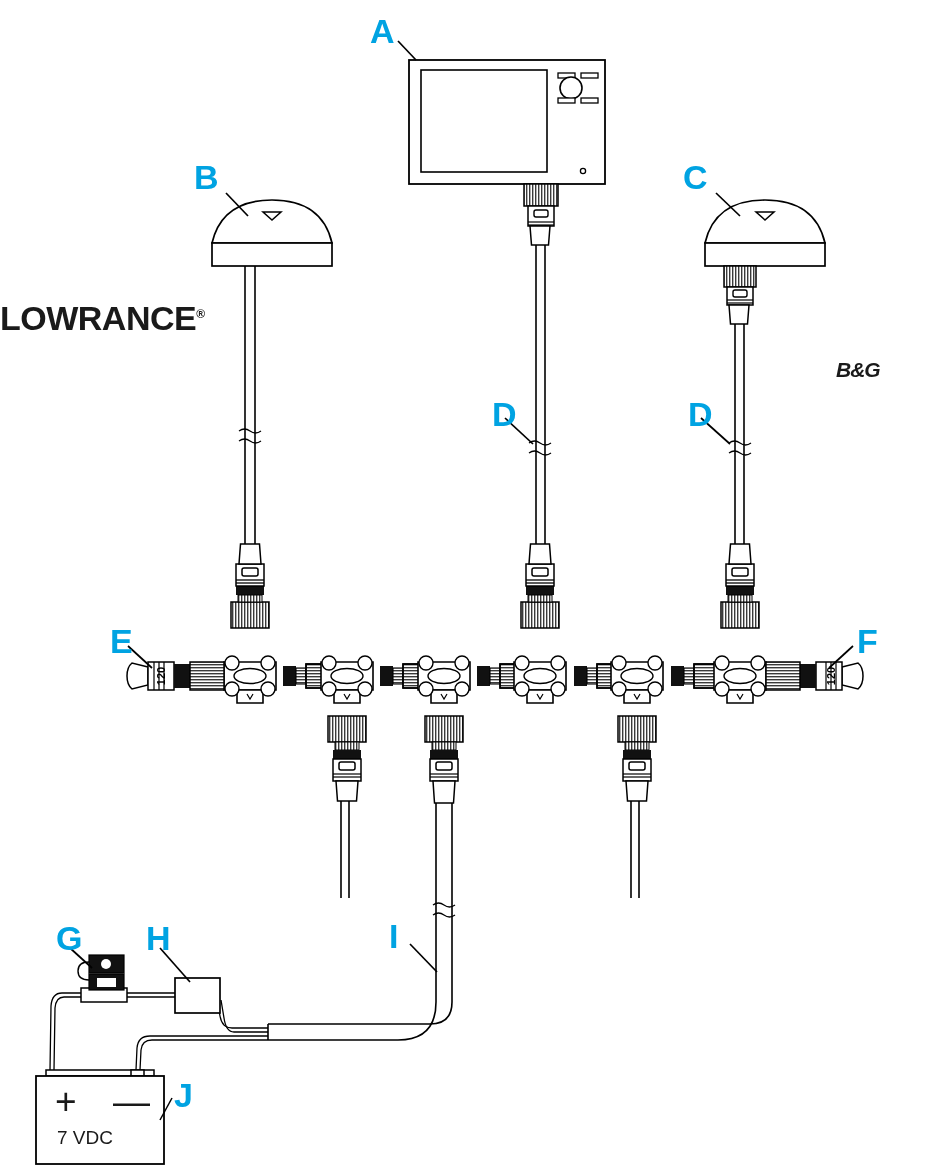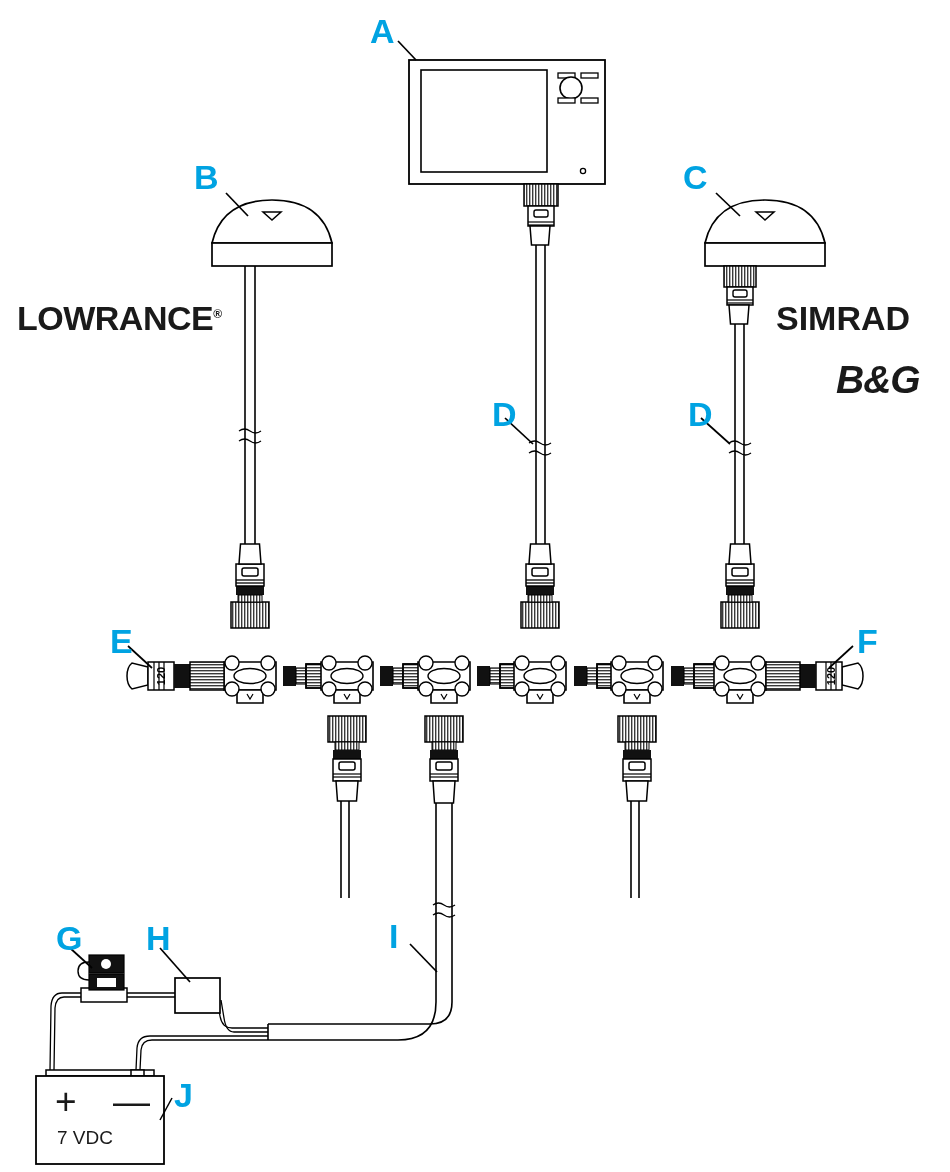--- a/index.html
+++ b/index.html
@@ -9,7 +9,7 @@
   .callout{position:absolute;font-family:"Liberation Sans",sans-serif;font-weight:bold;
            font-size:34px;line-height:34px;color:#00a3e2;user-select:none;}
   .brand{position:absolute;font-family:"Liberation Sans",sans-serif;font-weight:bold;color:#1a1a1a;}
-  #brand-lowrance{left:17px;top:299px;font-size:34px;letter-spacing:-0.5px;}
+  #brand-lowrance{left:0;top:299px;font-size:34px;letter-spacing:-0.5px;}
   #brand-lowrance .reg{font-size:12px;vertical-align:super;}
   #brand-simrad{left:776px;top:299px;font-size:34px;letter-spacing:0px;}
   #brand-bg{left:836px;top:358px;font-size:39px;font-style:italic;letter-spacing:-1px;}

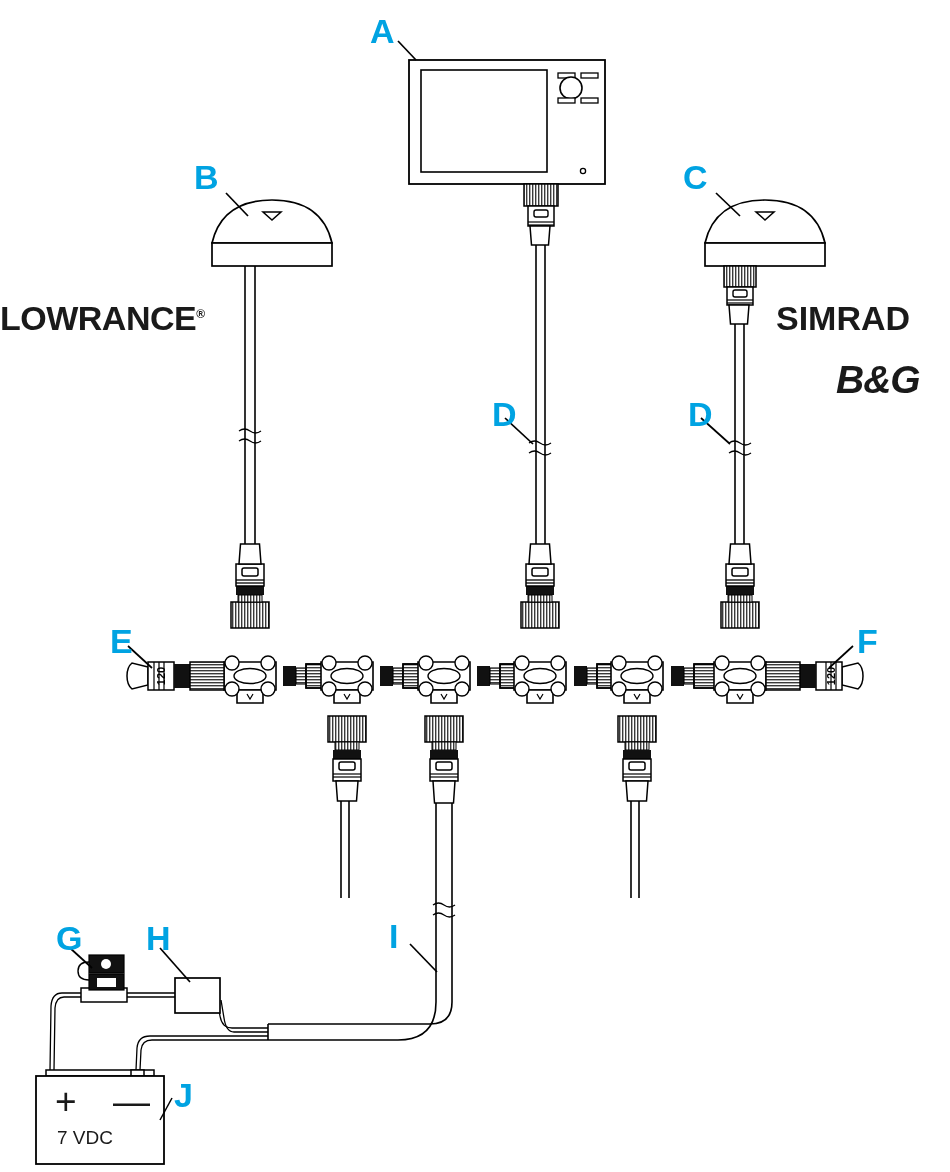--- a/index.html
+++ b/index.html
@@ -337,7 +337,6 @@
 <div class="callout" style="left:174px;top:1078px">J</div>
 
 <div class="brand" id="brand-lowrance"><span>LOWRANCE</span><span class="reg">®</span></div>
-<div class="brand" id="brand-simrad">SIMRAD</div>
 <div class="brand" id="brand-bg">B&amp;G</div>
 
 <div class="battlabel" id="batt-plus">+</div>

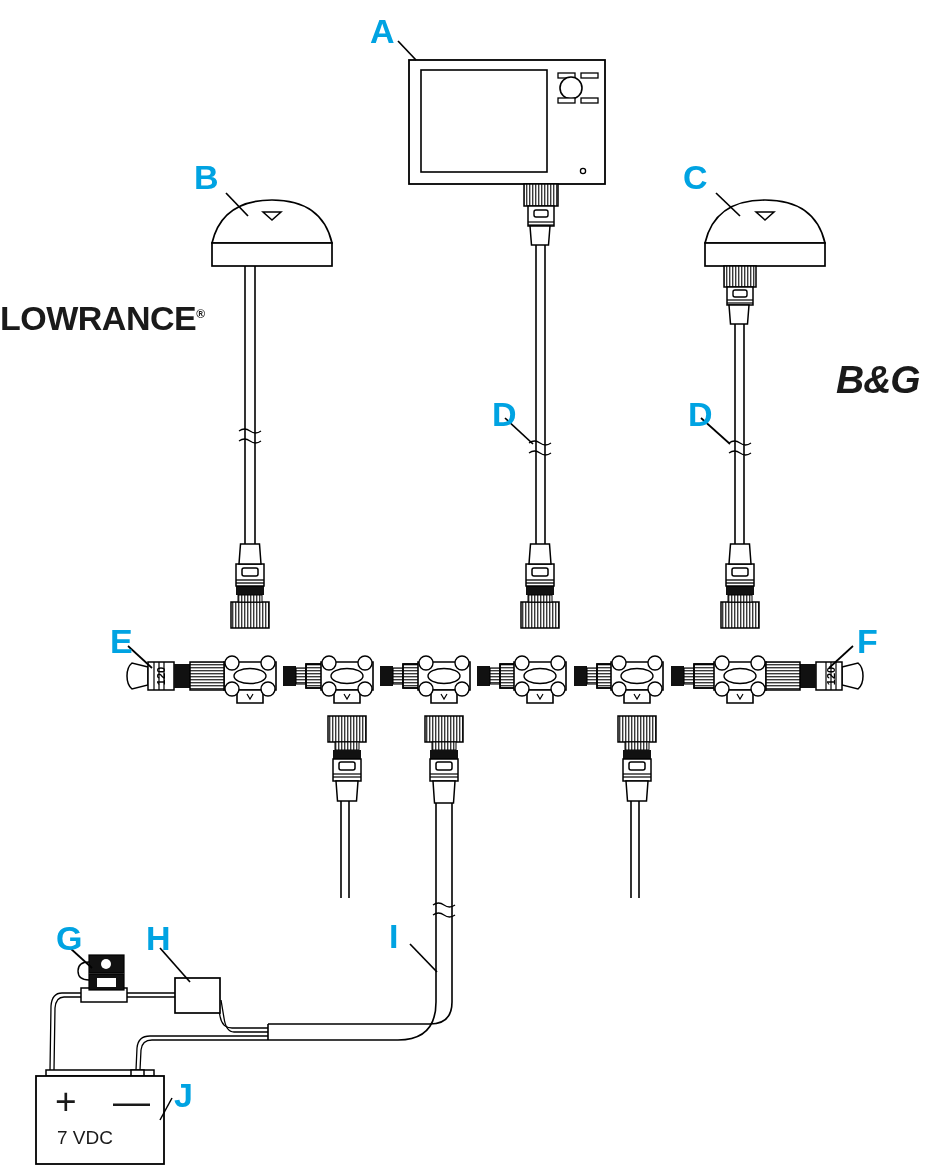--- a/index.html
+++ b/index.html
@@ -12,7 +12,7 @@
   #brand-lowrance{left:0;top:299px;font-size:34px;letter-spacing:-0.5px;}
   #brand-lowrance .reg{font-size:12px;vertical-align:super;}
   #brand-simrad{left:776px;top:299px;font-size:34px;letter-spacing:0px;}
-  #brand-bg{left:836px;top:358px;font-size:39px;font-style:italic;letter-spacing:-1px;}
+  #brand-bg{left:836px;top:358px;font-size:21px;font-style:italic;letter-spacing:-1px;}
   .battlabel{position:absolute;color:#1a1a1a;font-family:"Liberation Sans",sans-serif;}
   #batt-plus{left:55px;top:1083px;font-size:37px;line-height:37px;font-weight:400;}
   #batt-minus{left:113px;top:1083px;font-size:37px;line-height:37px;font-weight:400;}

